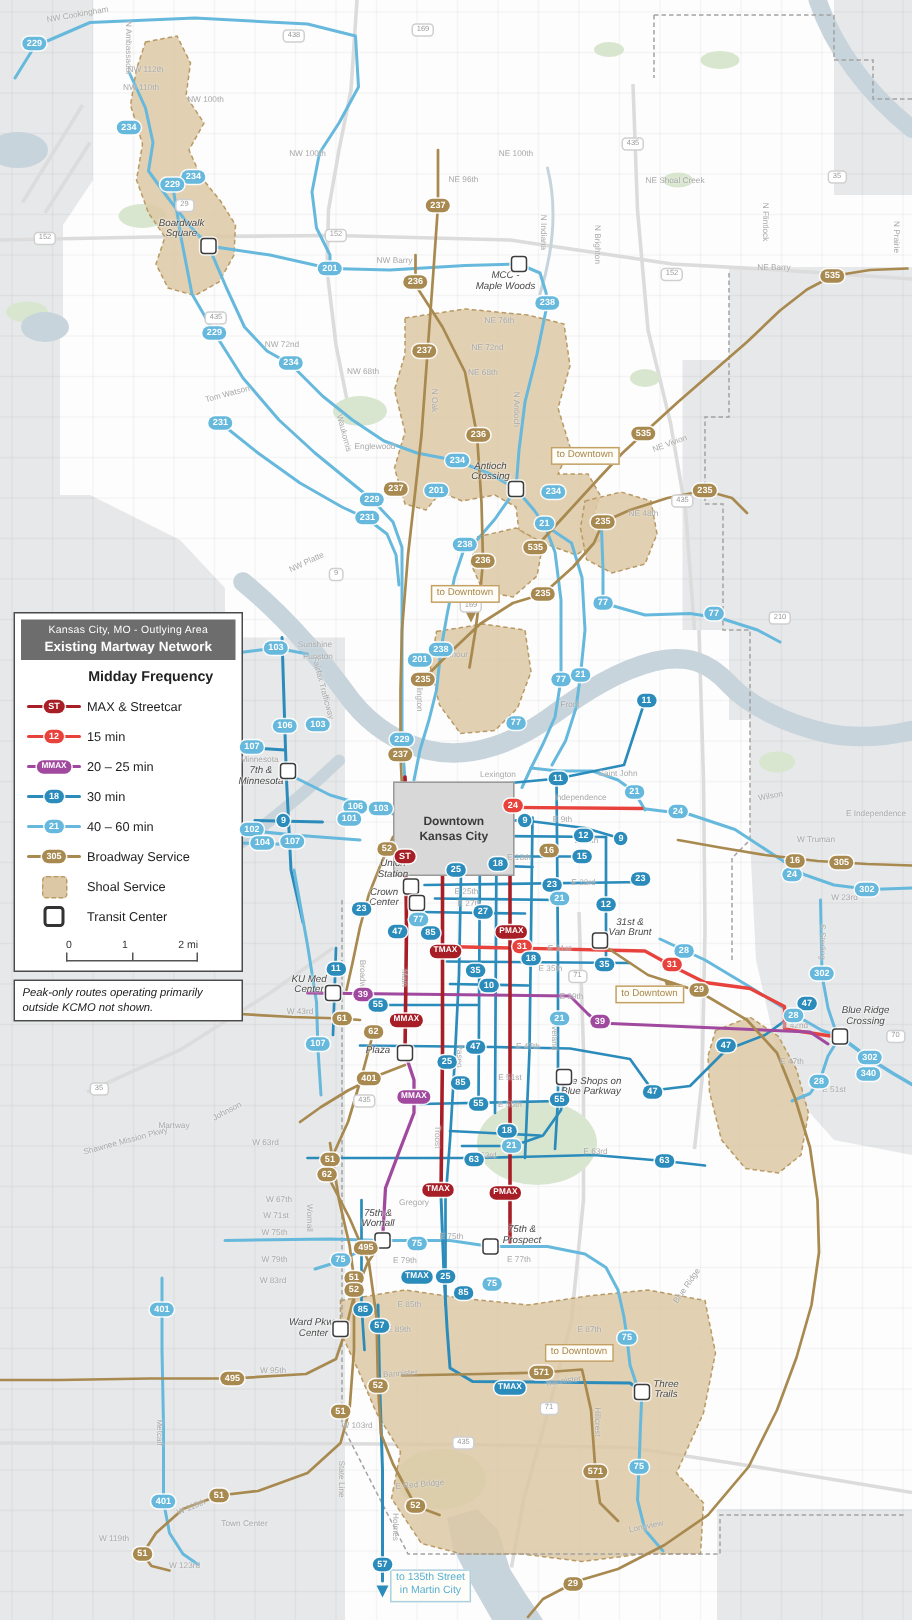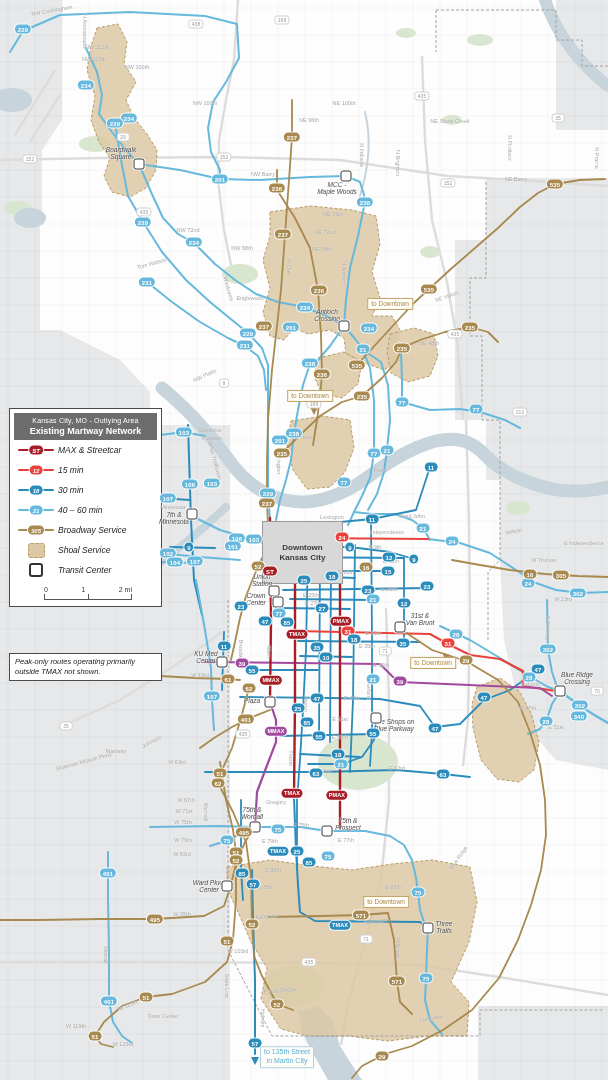--- a/index.html
+++ b/index.html
@@ -259,6 +259,7 @@
         <div class="lt1">Kansas City, MO - Outlying Area</div>
         <div class="lt2">Existing Martway Network</div>
       </div>
+      <div class="legend-section">Midday Frequency</div>
       <div id="legend-rows">
           <div class="lrow">
             <div class="licon">

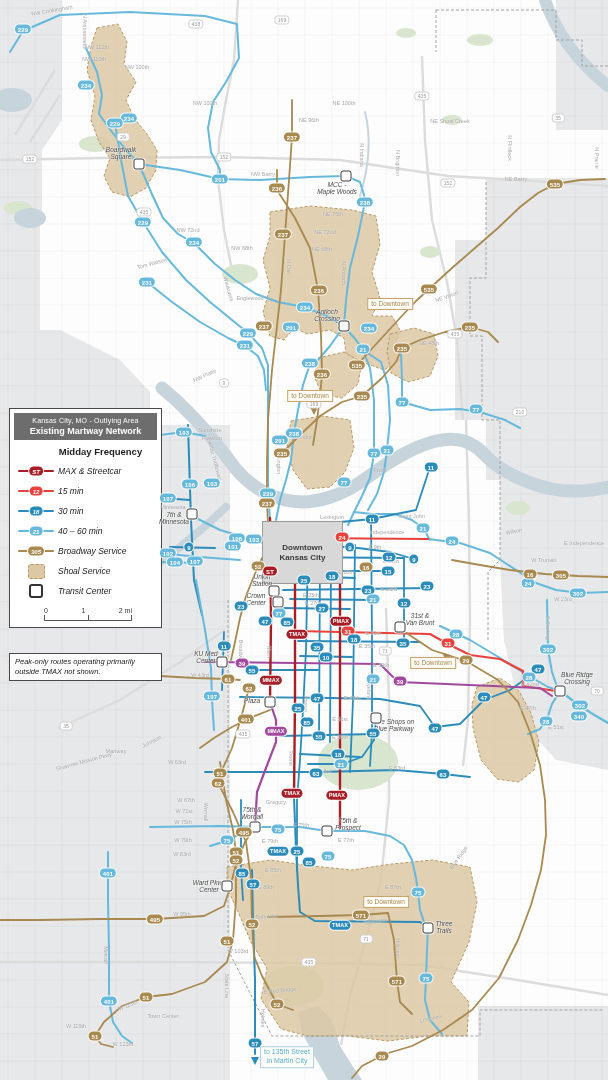--- a/index.html
+++ b/index.html
@@ -37,7 +37,7 @@
   .lt2{font-size:9px;font-weight:bold;margin-top:2px;}
   .legend-section{font-size:9.5px;font-weight:bold;color:#222;text-align:center;
     padding:6px 0 4px 30px;}
-  .lrow{display:flex;align-items:center;height:20px;font-style:italic;}
+  .lrow{display:flex;align-items:center;height:20px;}
   .licon{width:44px;display:flex;align-items:center;justify-content:center;position:relative;flex:none;}
   .lline{height:2.5px;width:36px;border-radius:2px;}
   .lbadge{position:absolute;left:50%;top:50%;transform:translate(-50%,-50%);color:#fff;

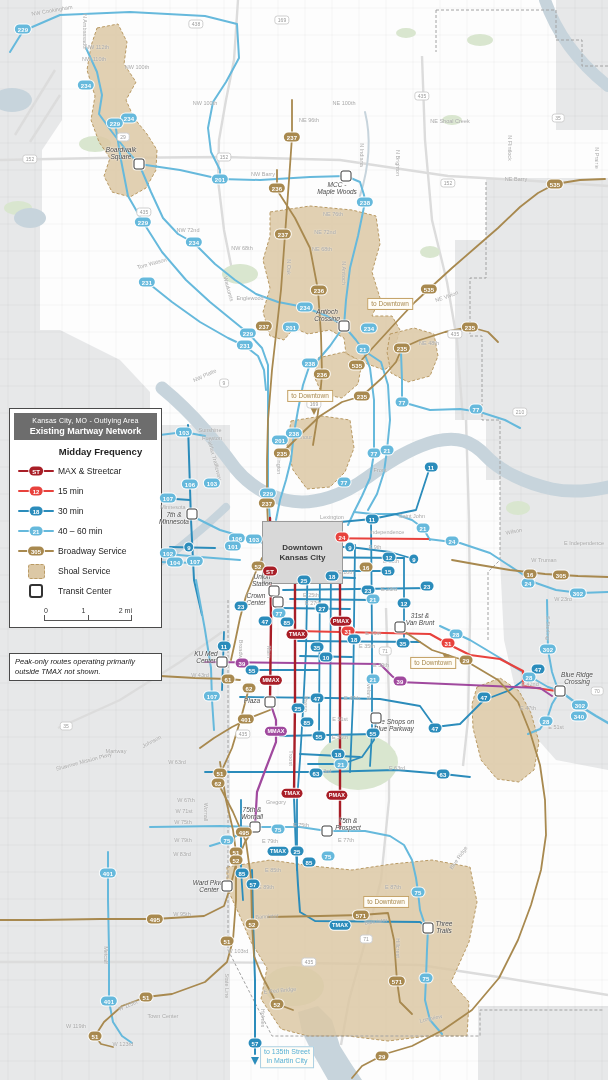--- a/index.html
+++ b/index.html
@@ -274,6 +274,13 @@
               <div class="lbadge" style="background: rgb(232, 66, 61);">12</div>
             </div>
             <div class="llabel">15 min</div>
+          </div>
+          <div class="lrow">
+            <div class="licon">
+              <div class="lline" style="background: rgb(160, 73, 158);"></div>
+              <div class="lbadge" style="background: rgb(160, 73, 158); font-size: 5.5px;">MMAX</div>
+            </div>
+            <div class="llabel">20 – 25 min</div>
           </div>
           <div class="lrow">
             <div class="licon">

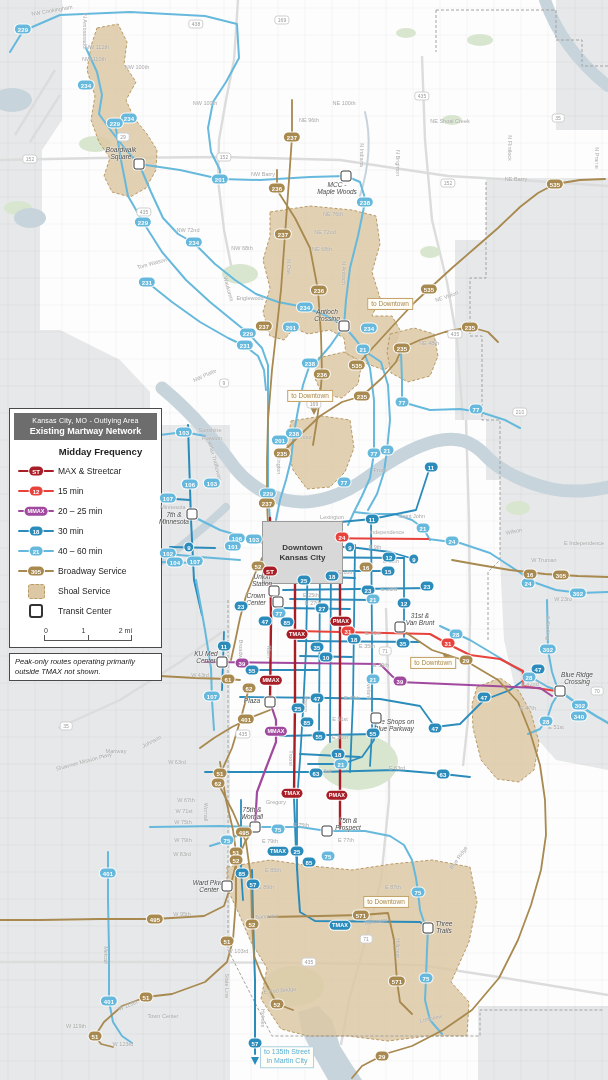--- a/index.html
+++ b/index.html
@@ -325,7 +325,7 @@
         <div class="scale-line"></div>
       </div>
     </div>
-    <div class="note">Peak-only routes operating primarily outside TMAX not shown.</div>
+    <div class="note">Peak-only routes operating primarily outside KCMO not shown.</div>
   <div class="street" style="left: 52px; top: 11px; transform: translate(-50%, -50%) rotate(-10deg);">NW Cookingham</div>
       <div class="street" style="left: 84px; top: 32px; transform: translate(-50%, -50%) rotate(90deg);">N Ambassador</div>
       <div class="street" style="left: 97px; top: 48px; transform: translate(-50%, -50%) rotate(0deg);">NW 112th</div>

